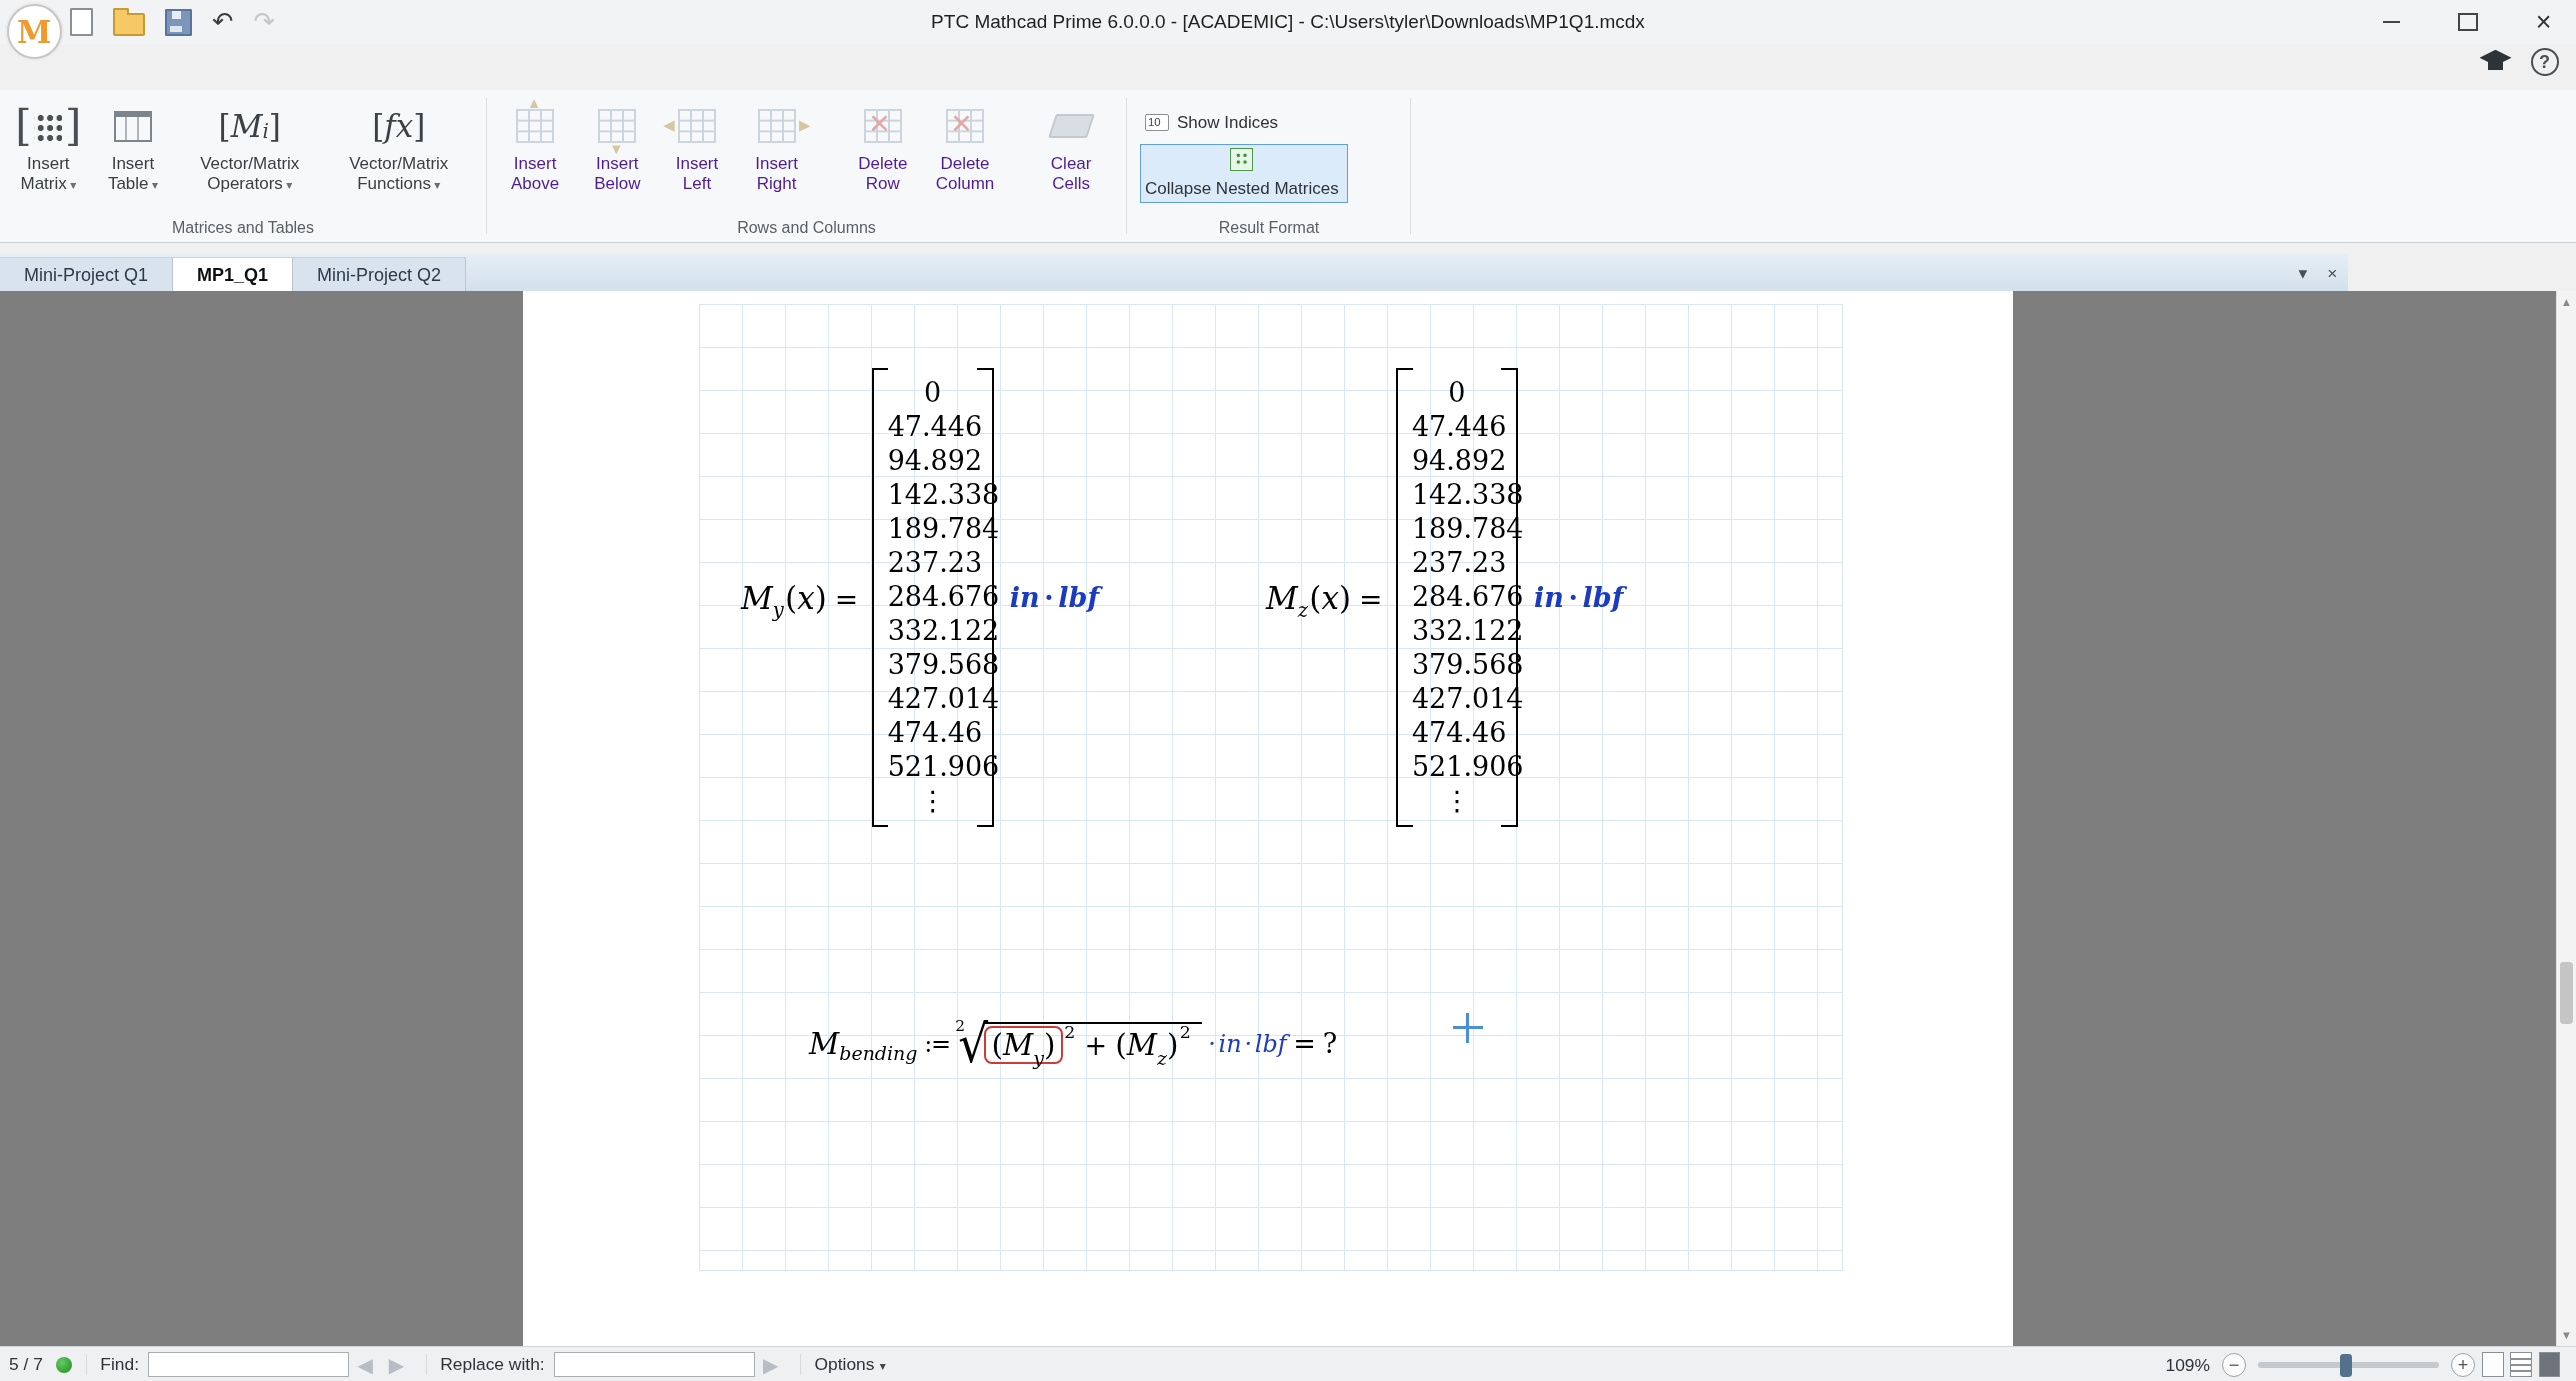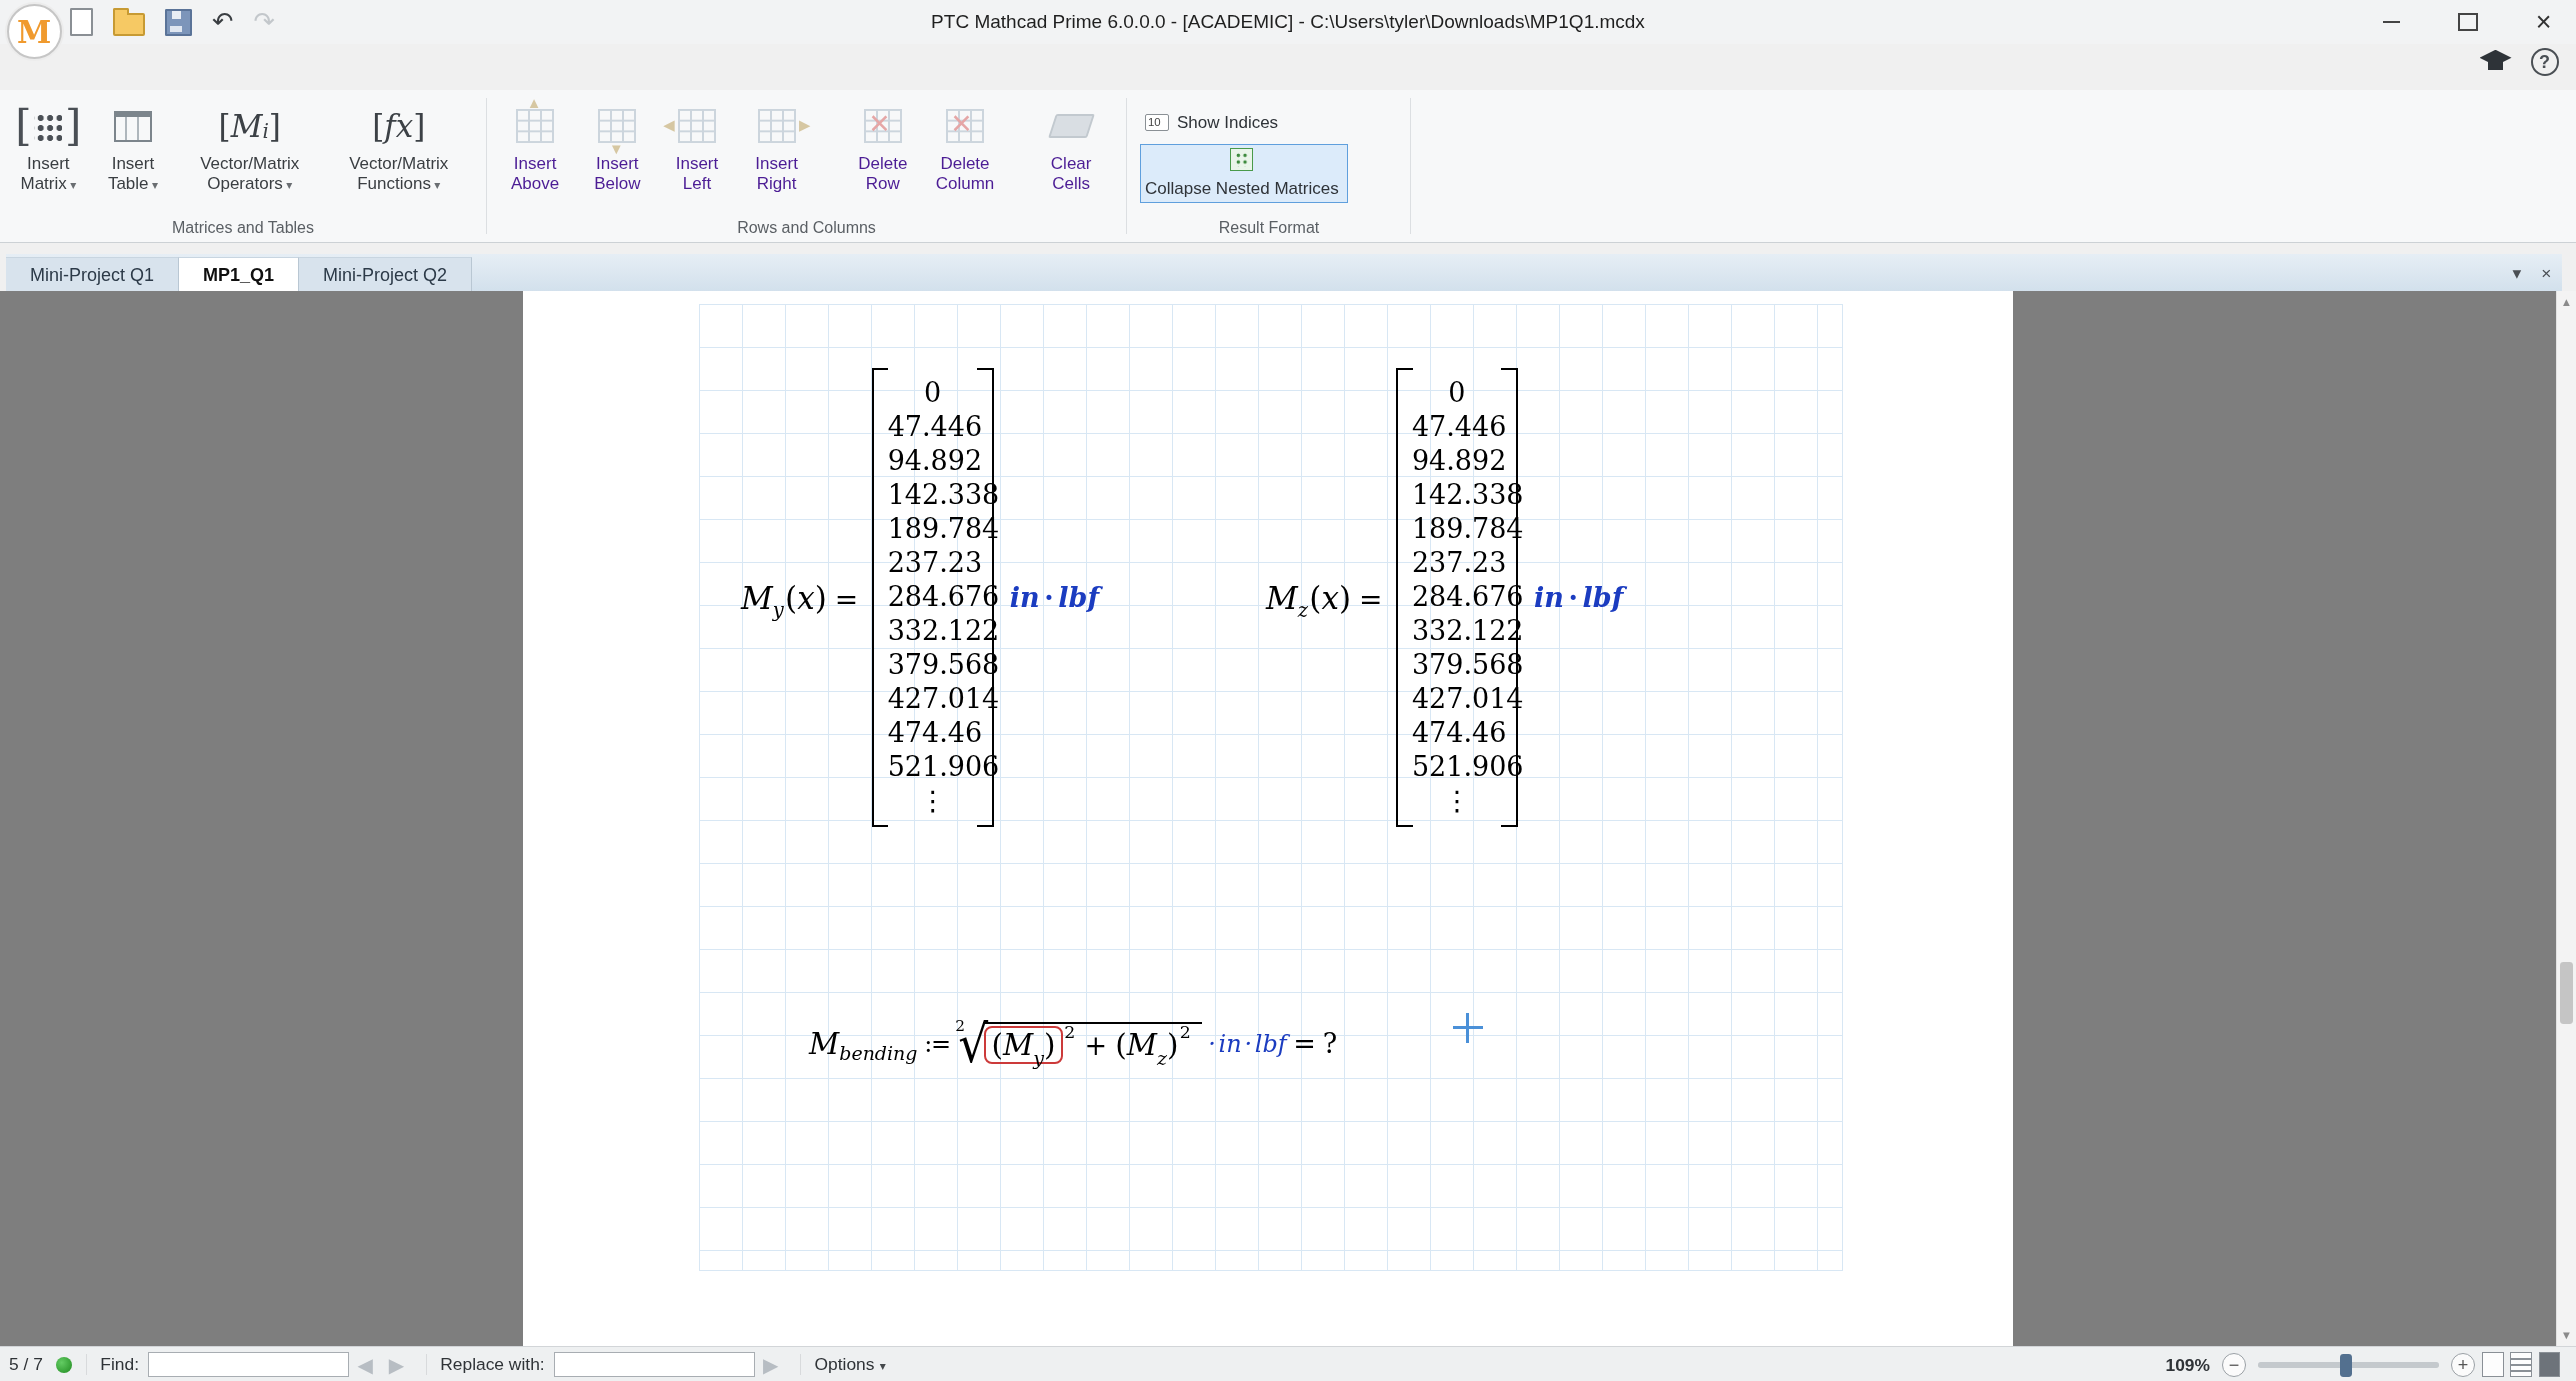--- a/index.html
+++ b/index.html
@@ -74,7 +74,7 @@
   .cnm-icon::before{content:"";position:absolute;inset:3.4px;background-image:radial-gradient(circle,#3d8a3d 1.7px,transparent 2px);background-size:6.7px 6.7px;}
 
   
-  .doctabs{position:absolute;left:6px;top:254px;width:2556px;height:38px;background:linear-gradient(#e6eef5,#d2e0ec);display:flex;align-items:flex-end;}
+  .doctabs{position:absolute;left:0;top:254px;width:2348px;height:38px;background:linear-gradient(#e6eef5,#d2e0ec);display:flex;align-items:flex-end;}
   .dtab{height:35px;display:flex;align-items:center;padding:0 24px;font-size:18px;color:#2c3a48;background:#d8e3ed;border-right:1.3px solid #b9c7d3;border-top:1.3px solid #c8d5e0;box-sizing:border-box;}
   .dtab.active{background:#ffffff;font-weight:bold;color:#101010;}
   .dt-right{position:absolute;right:10.7px;top:0;height:38px;display:flex;align-items:center;gap:20px;color:#4a4f54;font-size:17.4px;}

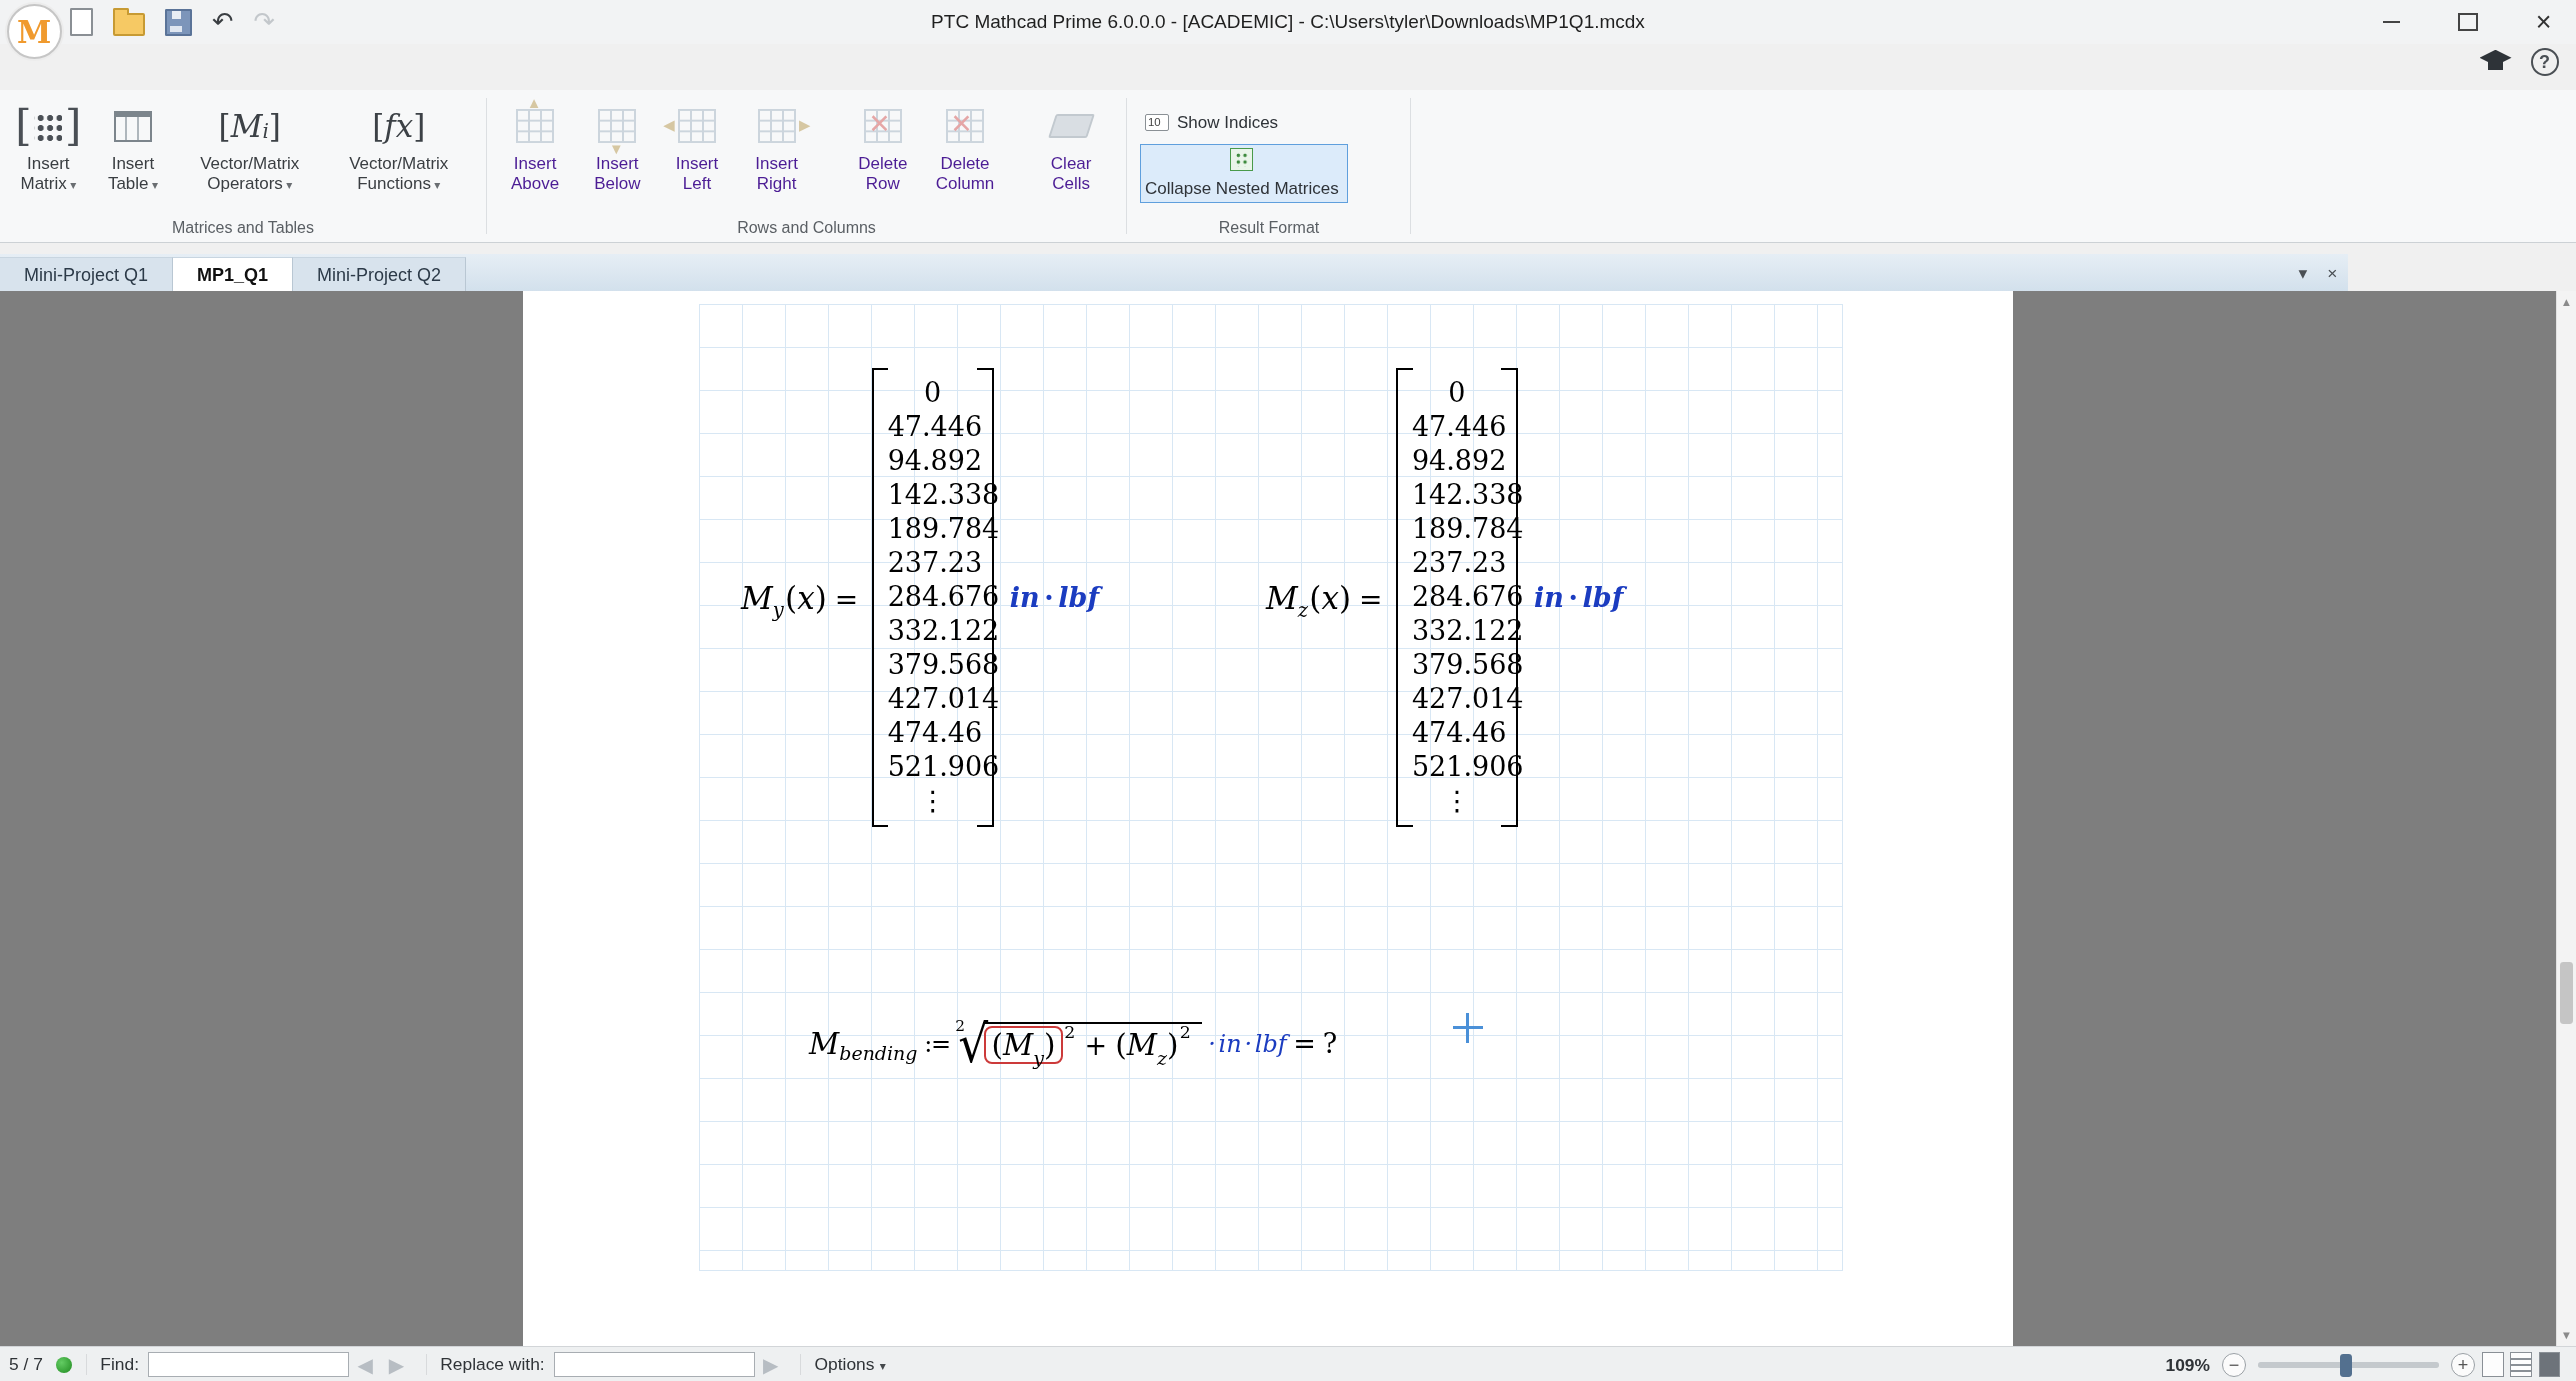--- a/index.html
+++ b/index.html
@@ -134,7 +134,7 @@
   .nav-arrow{color:#b7bdc3;font-size:20px;margin:0 8px;line-height:1;}
   .sb-caret{font-size:12px;color:#44484c;margin-left:5.4px;}
   .zoomwrap{position:absolute;right:101px;top:0;height:36px;display:flex;align-items:center;gap:12px;}
-  .zoom-pct{font-size:17.4px;color:#2f3337;font-weight:bold;}
+  .zoom-pct{font-size:17.4px;color:#2f3337;}
   .zbtn{width:24px;height:24px;border:1.3px solid #9aa0a5;border-radius:50%;display:flex;align-items:center;justify-content:center;font-size:18px;color:#555;box-sizing:border-box;background:#fbfbfb;}
   .slider{width:181px;height:5.4px;background:#c4c9cd;border-radius:2.7px;position:relative;}
   .sl-thumb{position:absolute;left:82px;top:-8.7px;width:12px;height:23px;background:#53708f;border-radius:3.4px;}

